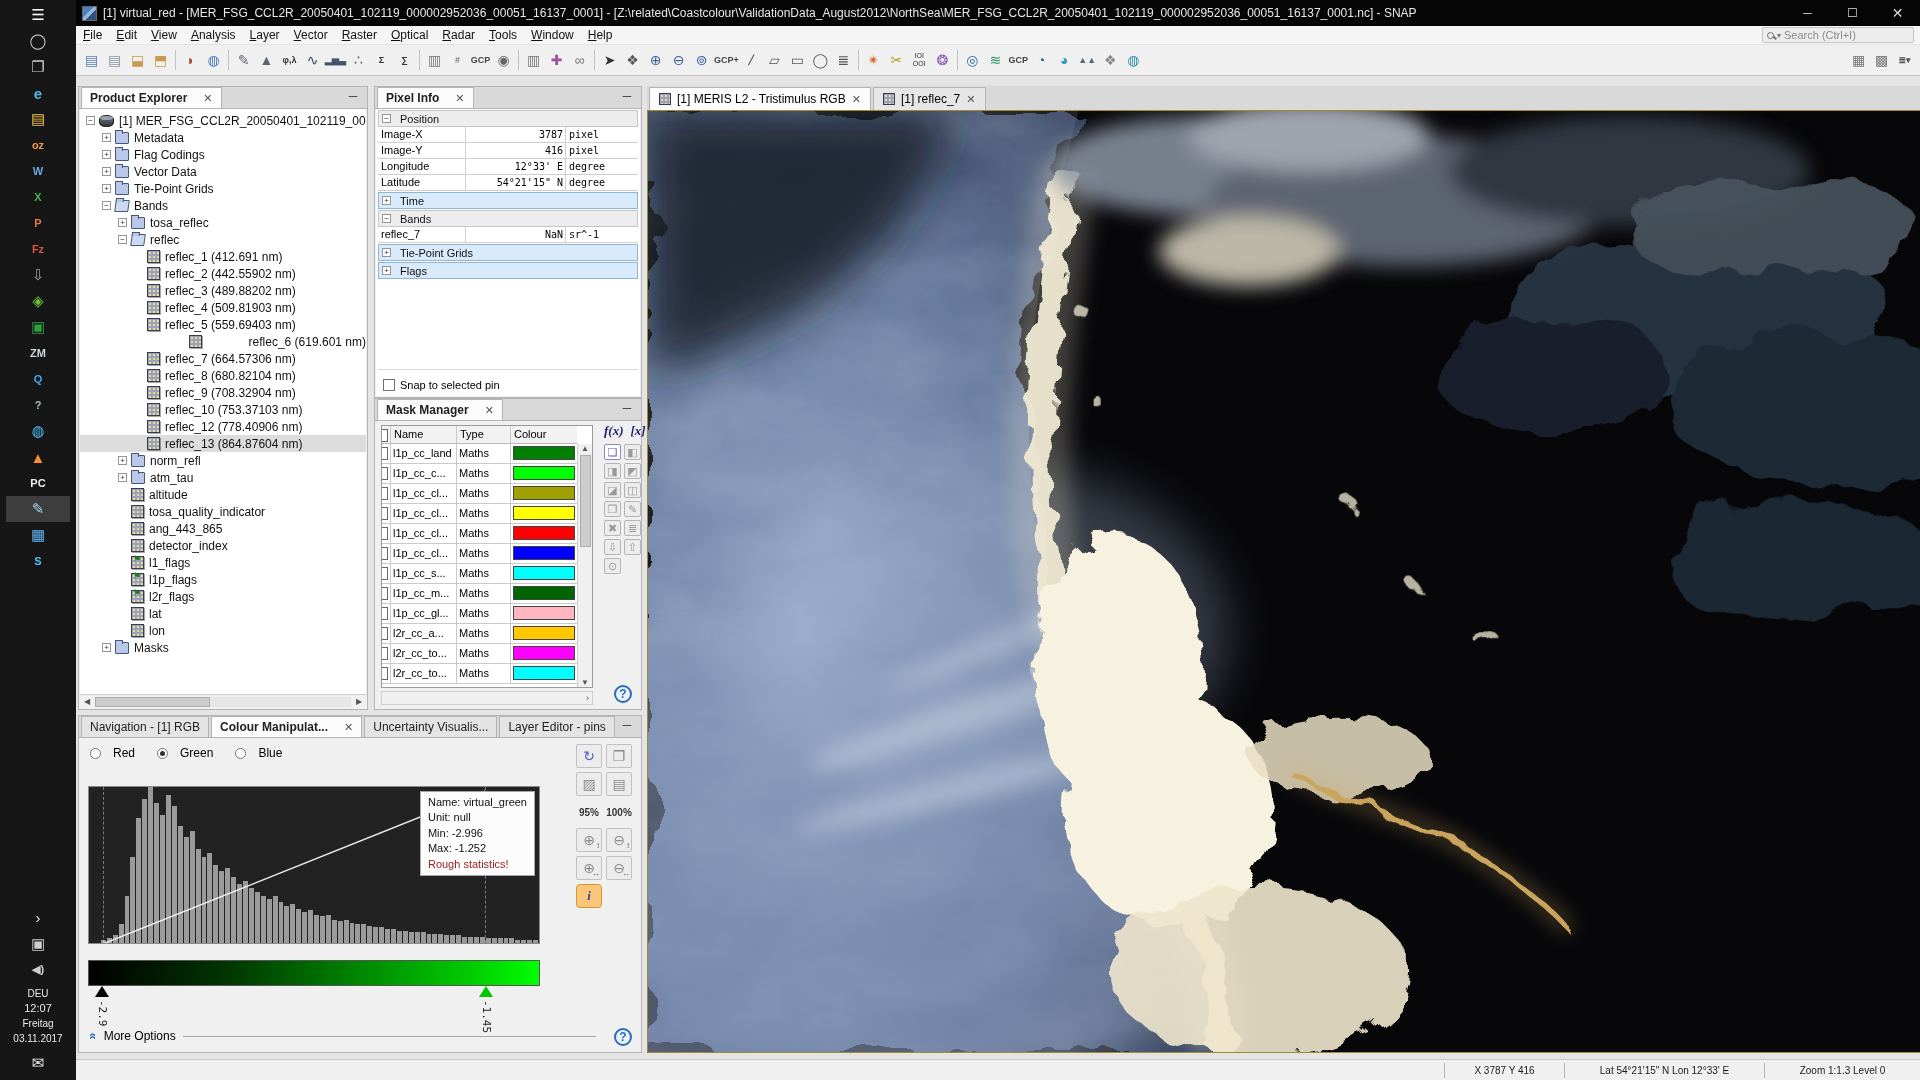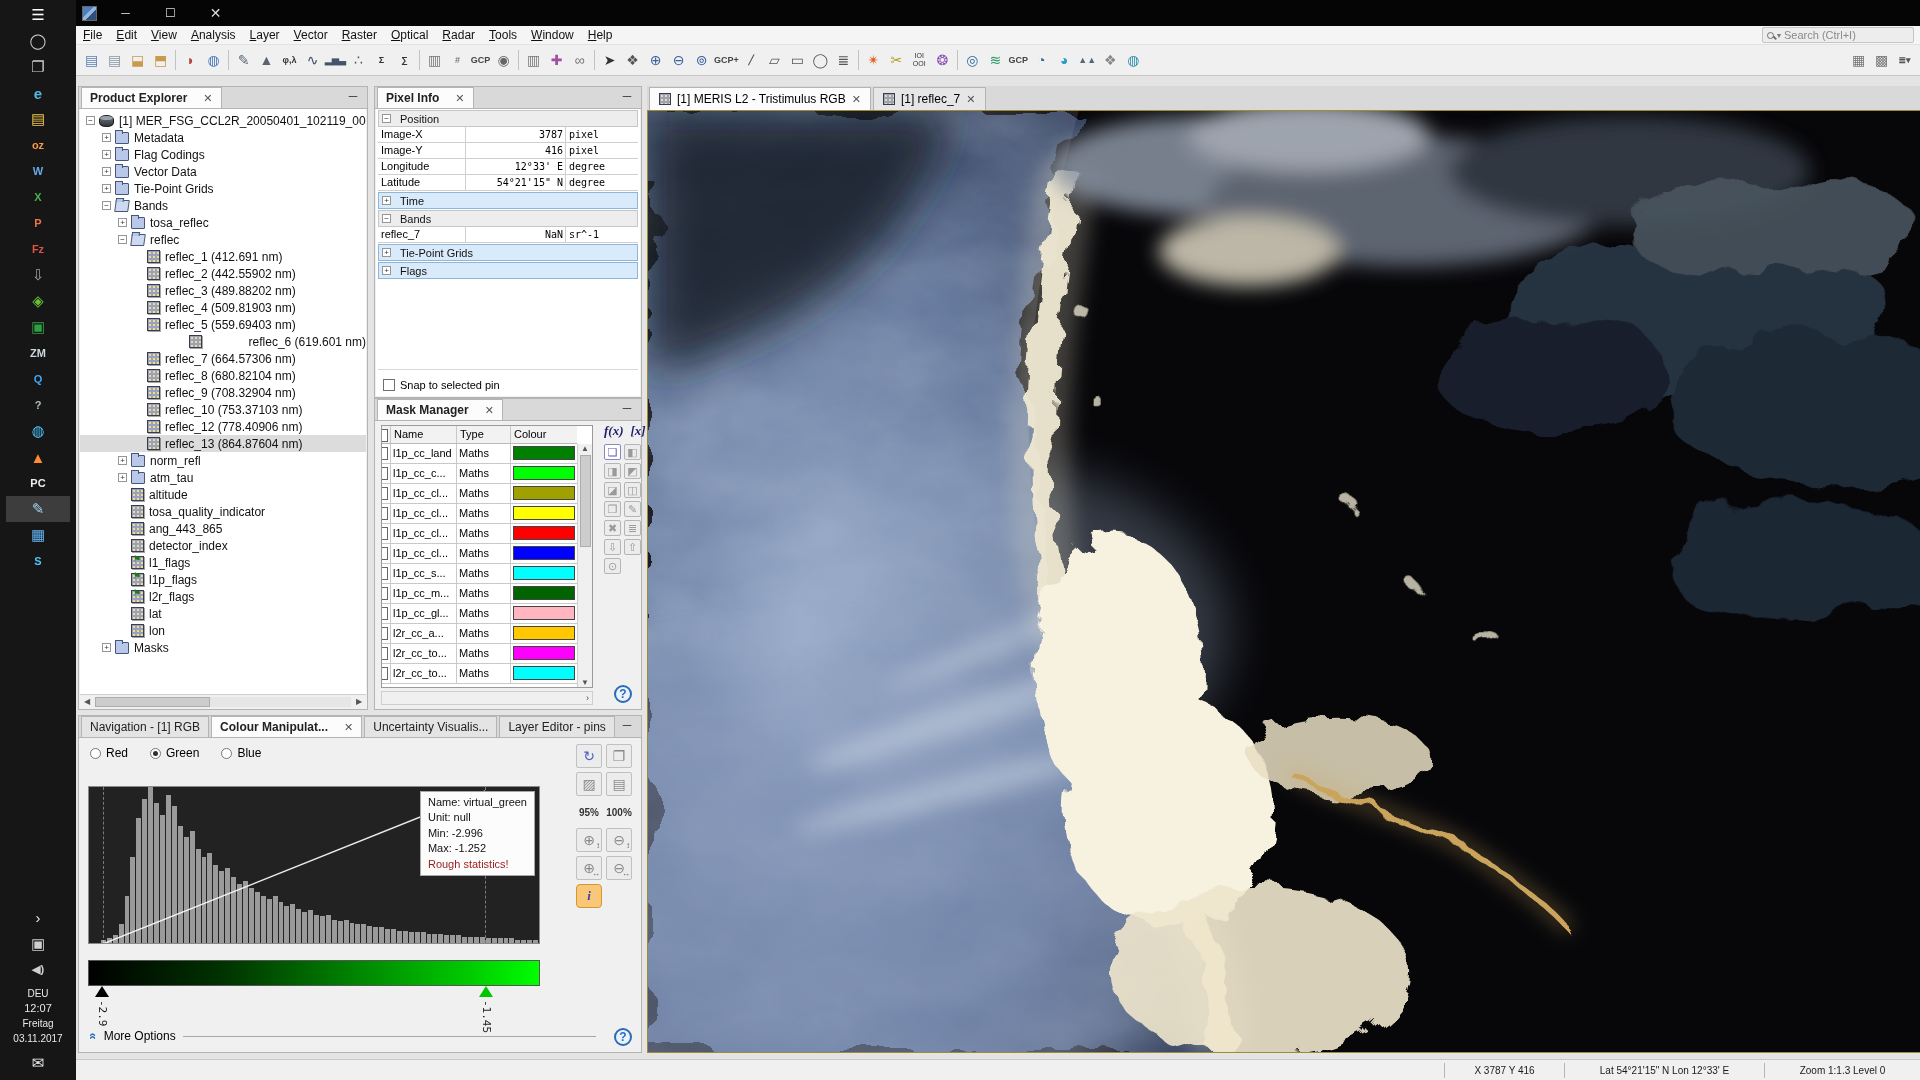--- a/index.html
+++ b/index.html
@@ -238,6 +238,7 @@
 
     <div id="titlebar">
       <div class="appicon"></div>
+      <div id="title-text">[1] virtual_red - [MER_FSG_CCL2R_20050401_102119_000002952036_00051_16137_0001] - [Z:\related\Coastcolour\ValidationData_August2012\NorthSea\MER_FSG_CCL2R_20050401_102119_000002952036_00051_16137_0001.nc] - SNAP</div>
       <div class="wbtns">
         <div class="wbtn">─</div>
         <div class="wbtn">☐</div>

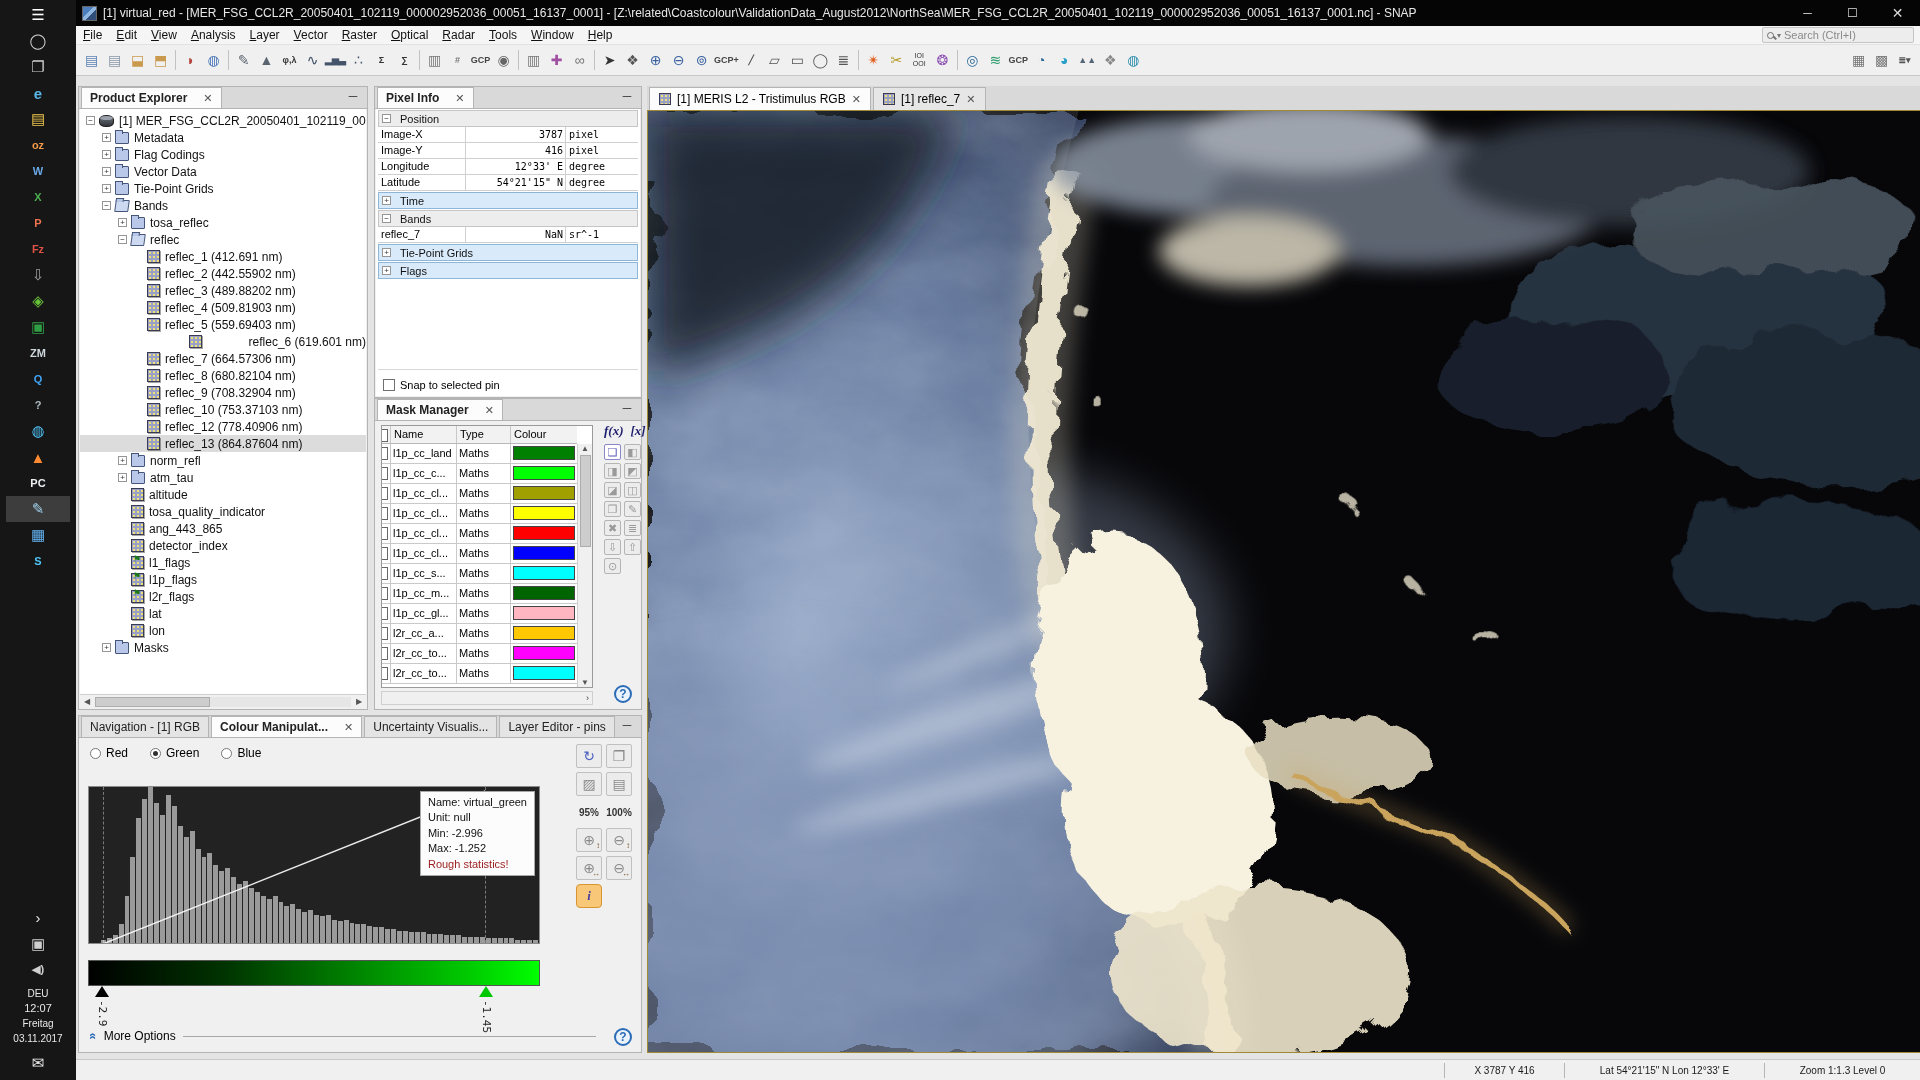--- a/index.html
+++ b/index.html
@@ -143,7 +143,7 @@
   #cm-panel{left:2px;top:639px;width:564px;height:338px;}
   .cm-body{position:absolute;top:22px;left:1px;right:1px;bottom:1px;background:#f0f0f0;}
   .cm-radios{position:absolute;left:10px;top:8px;display:flex;gap:22px;align-items:center;}
-  .radio-opt{display:flex;align-items:center;gap:5px;}
+  .radio-opt{display:flex;align-items:center;gap:12px;}
   .radio{width:11px;height:11px;border:1px solid #777;border-radius:50%;background:#fff;position:relative;flex:none;}
   .radio.on::after{content:"";position:absolute;inset:2px;background:#2f2f2f;border-radius:50%;}
   .hist{position:absolute;left:8px;top:48px;width:452px;height:158px;background:#222;

